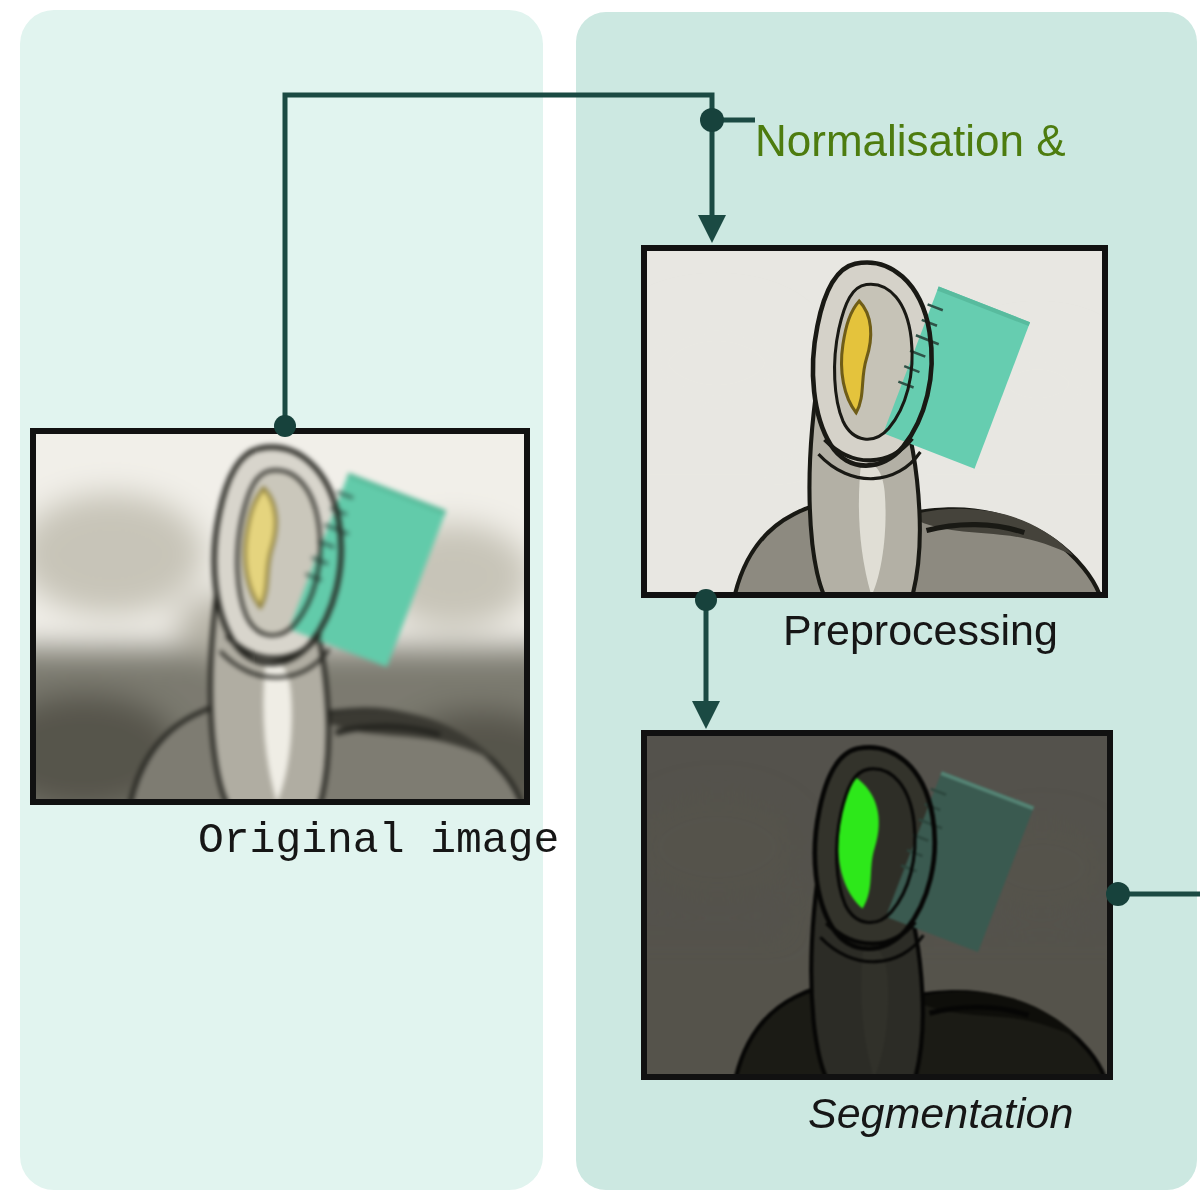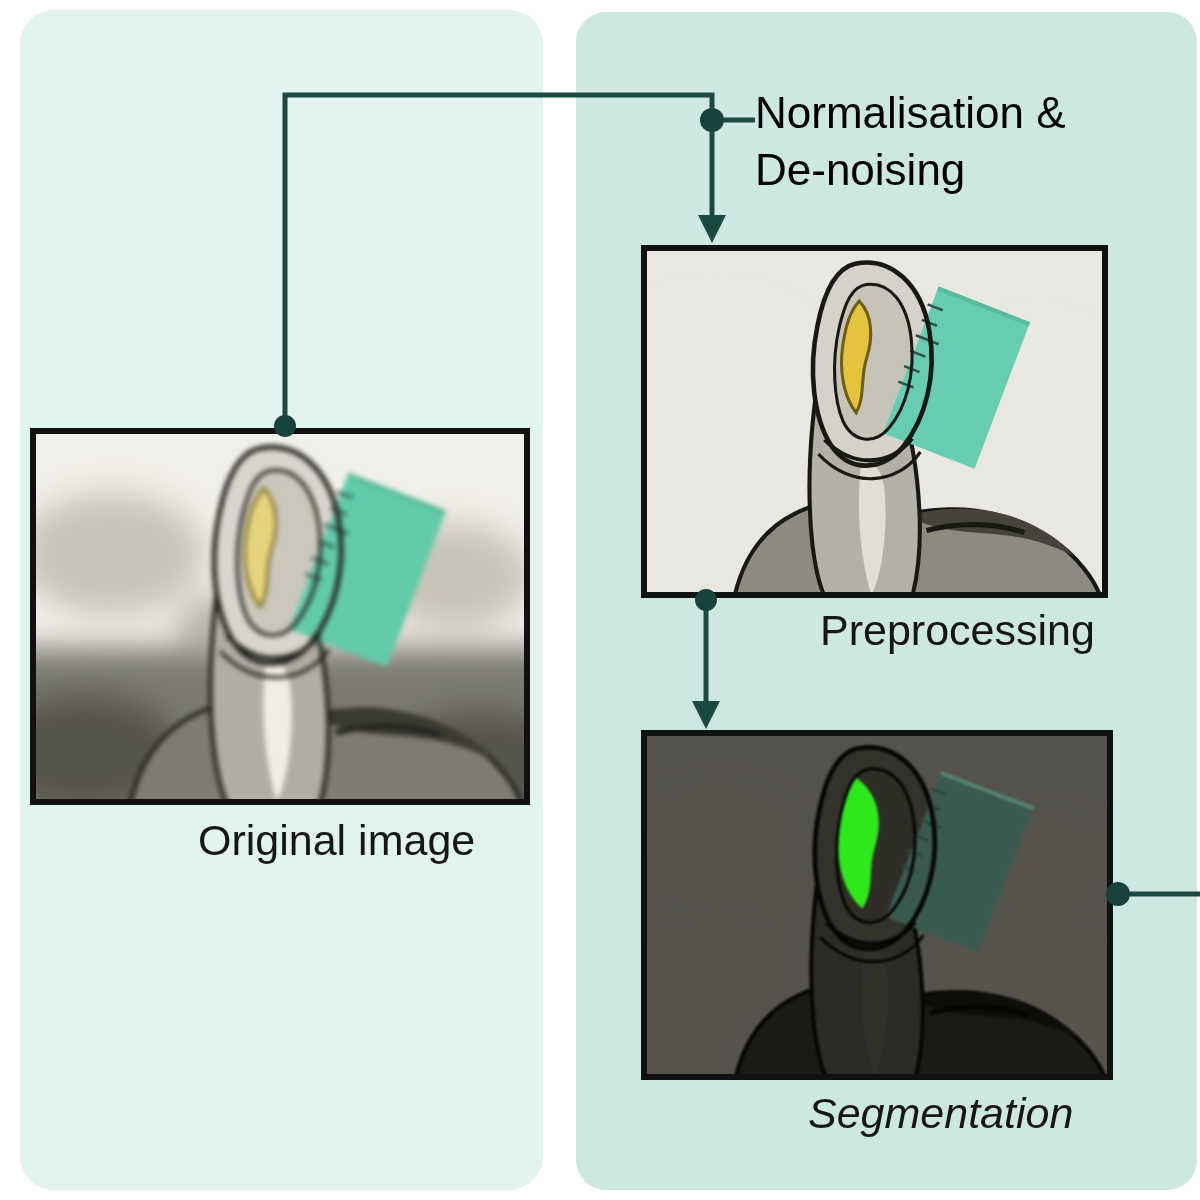--- a/index.html
+++ b/index.html
@@ -49,7 +49,7 @@
   #cap-original{left:198px;top:816px;}
   #cap-preprocessing{left:783px;top:606px;margin-left:37px;}
   #cap-segmentation{left:808px;top:1089px;font-style:italic;}
-  .edge-label{position:absolute;left:755px;top:84px;font-size:44px;line-height:57px;color:#000000;white-space:nowrap;}
+  .edge-label{position:absolute;left:755px;top:112px;font-size:44px;line-height:57px;color:#4d7c0f;white-space:nowrap;}
 
   
   .overlay{position:absolute;left:0;top:0;width:1200px;height:1200px;pointer-events:none;}

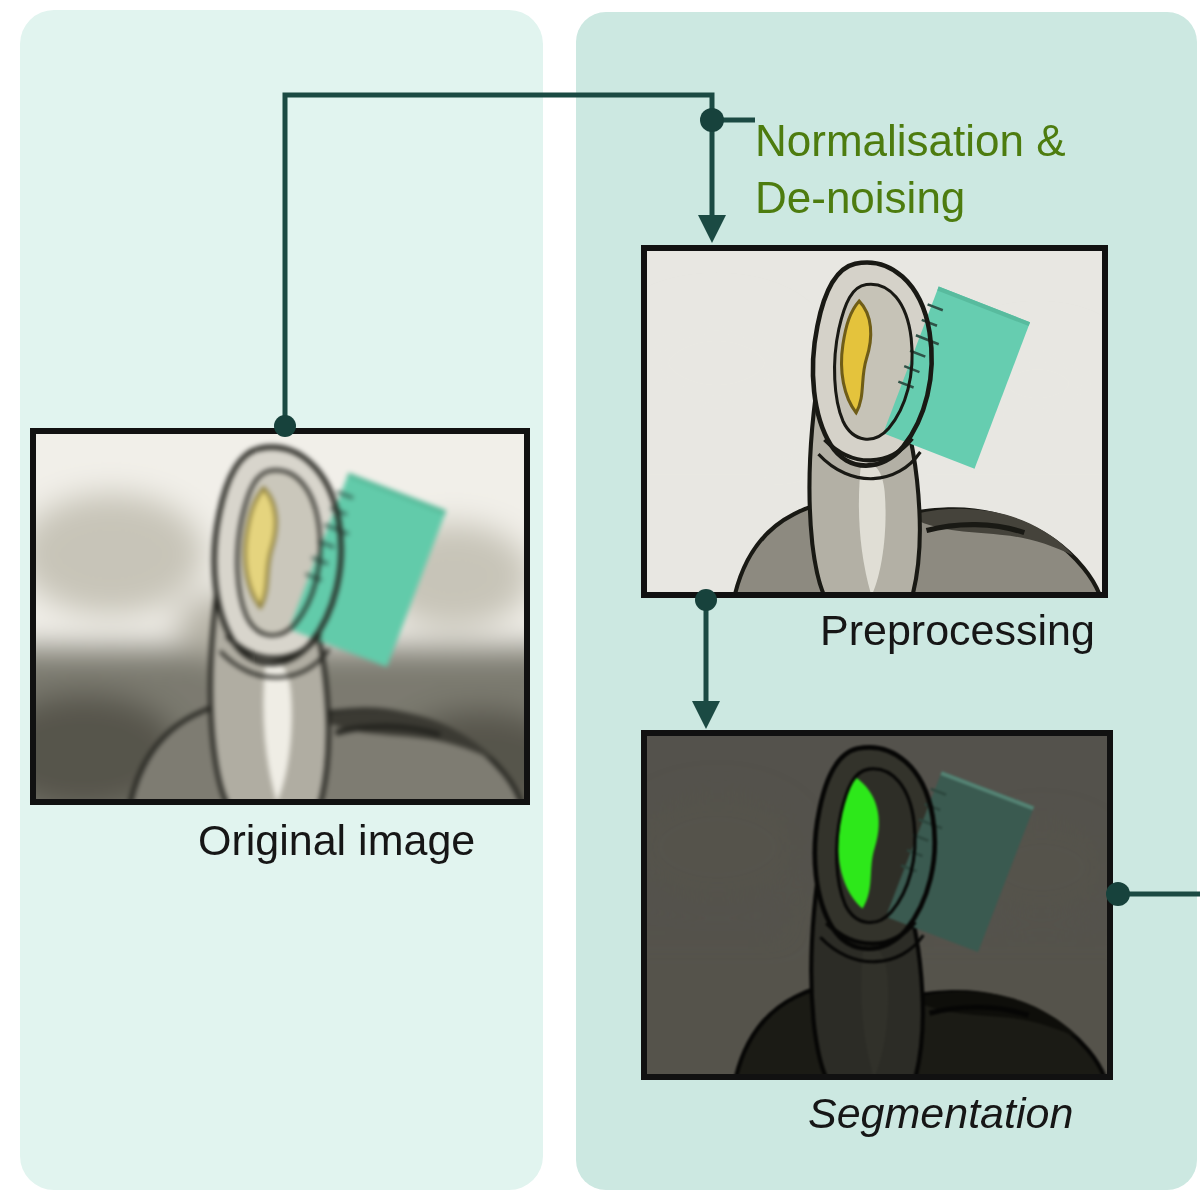--- a/index.html
+++ b/index.html
@@ -132,7 +132,6 @@
 
   <div class="edge-label">
     <div>Normalisation &amp;</div>
-    <div>De-noising</div>
   </div>
 
   <svg class="overlay" viewBox="0 0 1200 1200">

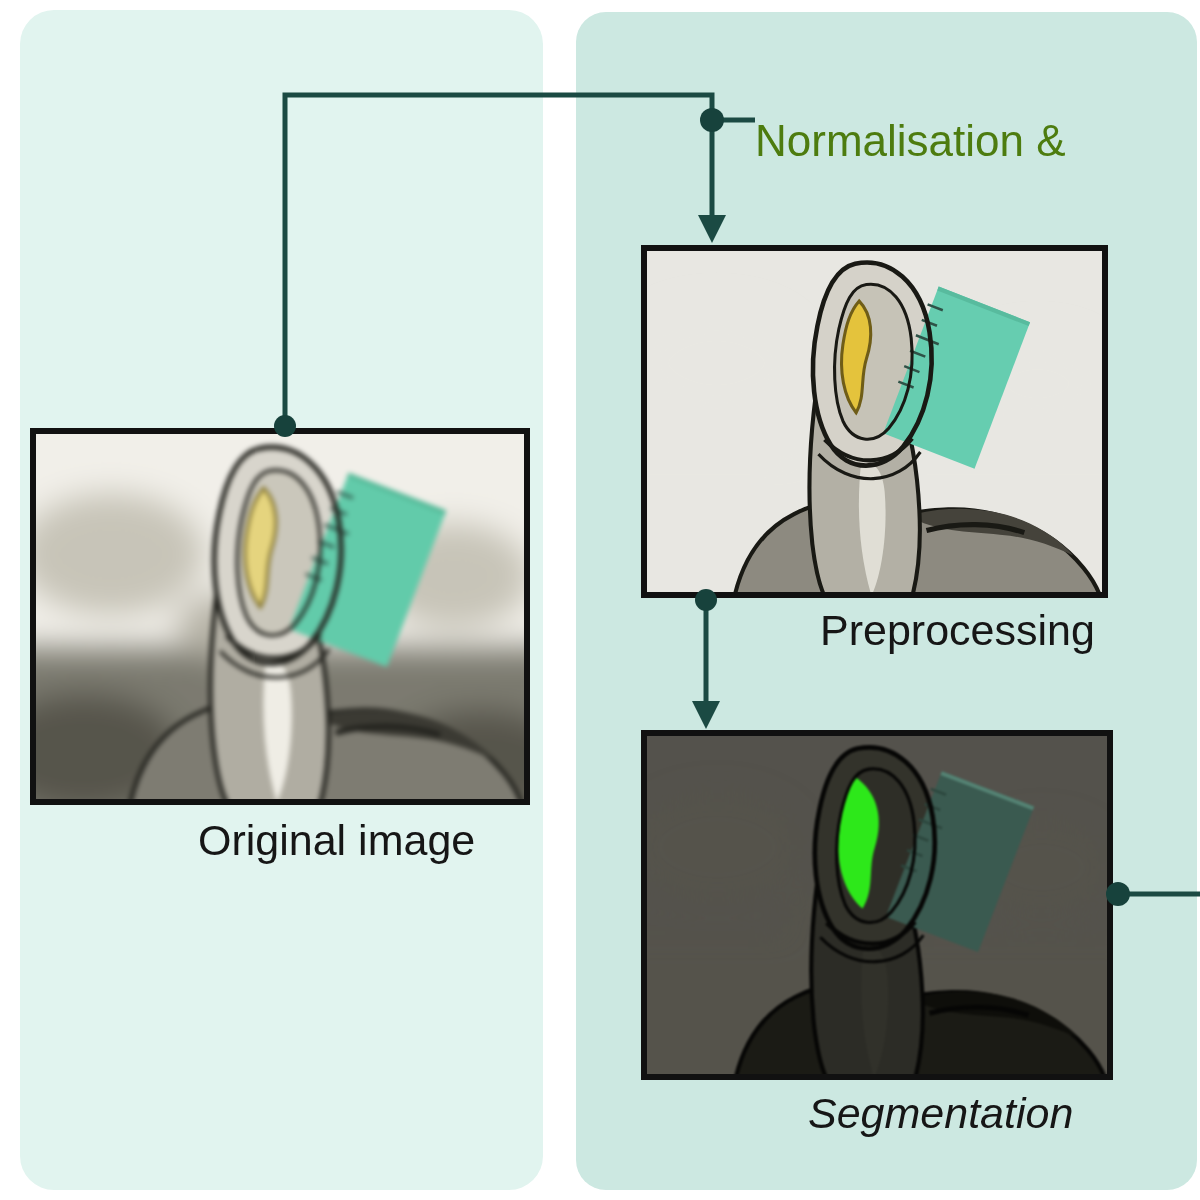--- a/index.html
+++ b/index.html
@@ -47,7 +47,7 @@
   
   .caption{position:absolute;font-size:43px;line-height:1.16;color:#161616;white-space:nowrap;}
   #cap-original{left:198px;top:816px;}
-  #cap-preprocessing{left:783px;top:606px;margin-left:37px;}
+  #cap-preprocessing{left:783px;top:606px;}
   #cap-segmentation{left:808px;top:1089px;font-style:italic;}
   .edge-label{position:absolute;left:755px;top:112px;font-size:44px;line-height:57px;color:#4d7c0f;white-space:nowrap;}
 

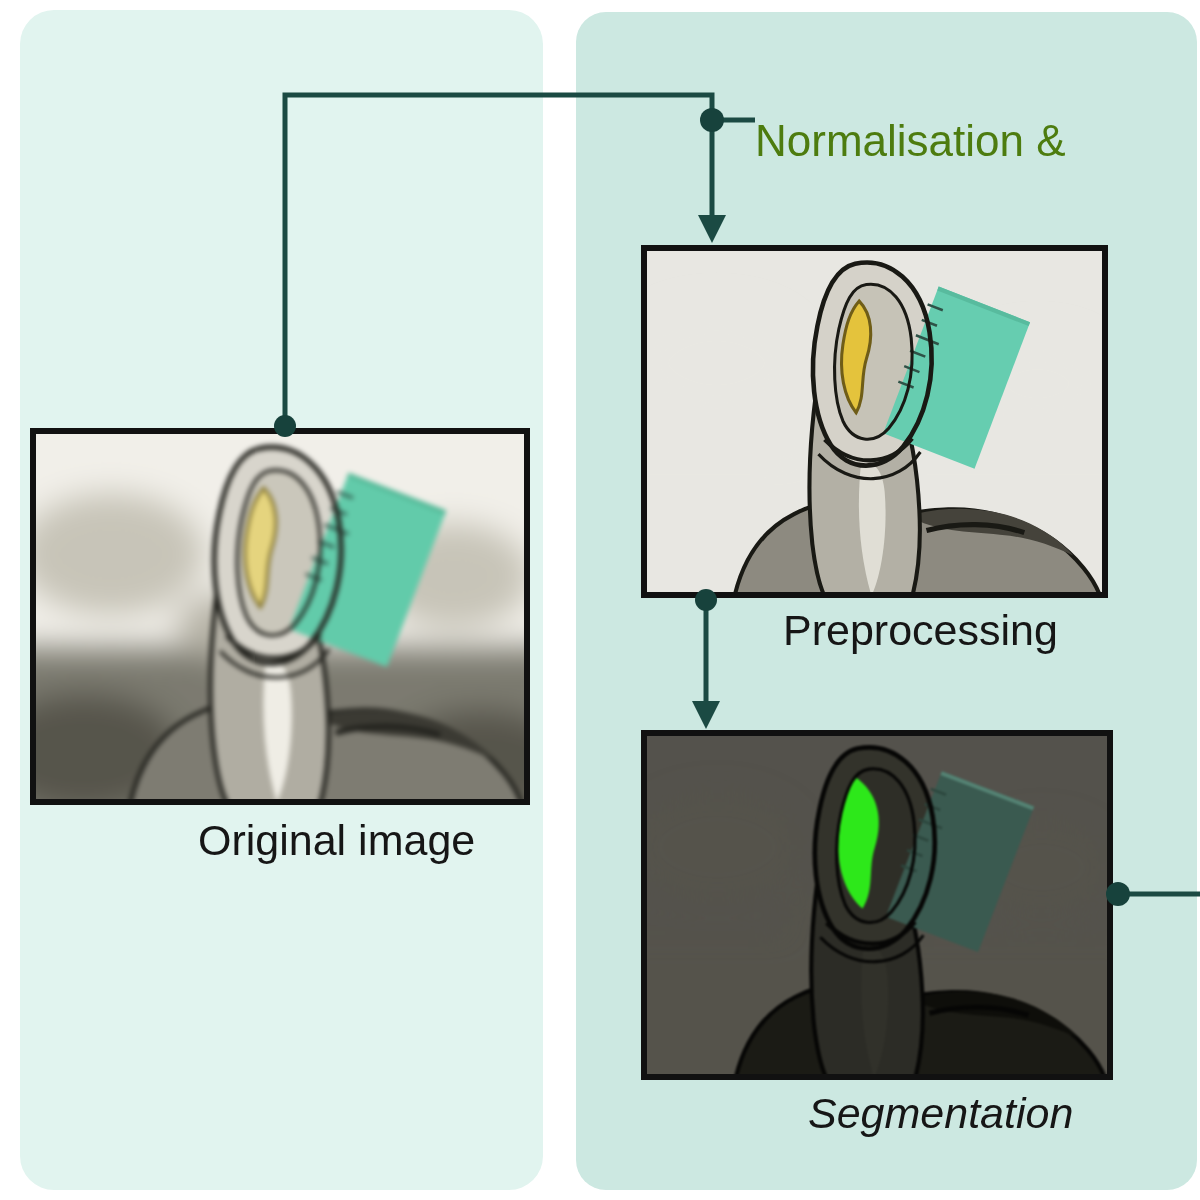--- a/index.html
+++ b/index.html
@@ -46,7 +46,7 @@
 
   
   .caption{position:absolute;font-size:43px;line-height:1.16;color:#161616;white-space:nowrap;}
-  #cap-original{left:198px;top:816px;}
+  #cap-original{left:198px;top:816px;font-family:Liberation Mono, monospace;}
   #cap-preprocessing{left:783px;top:606px;}
   #cap-segmentation{left:808px;top:1089px;font-style:italic;}
   .edge-label{position:absolute;left:755px;top:112px;font-size:44px;line-height:57px;color:#4d7c0f;white-space:nowrap;}

